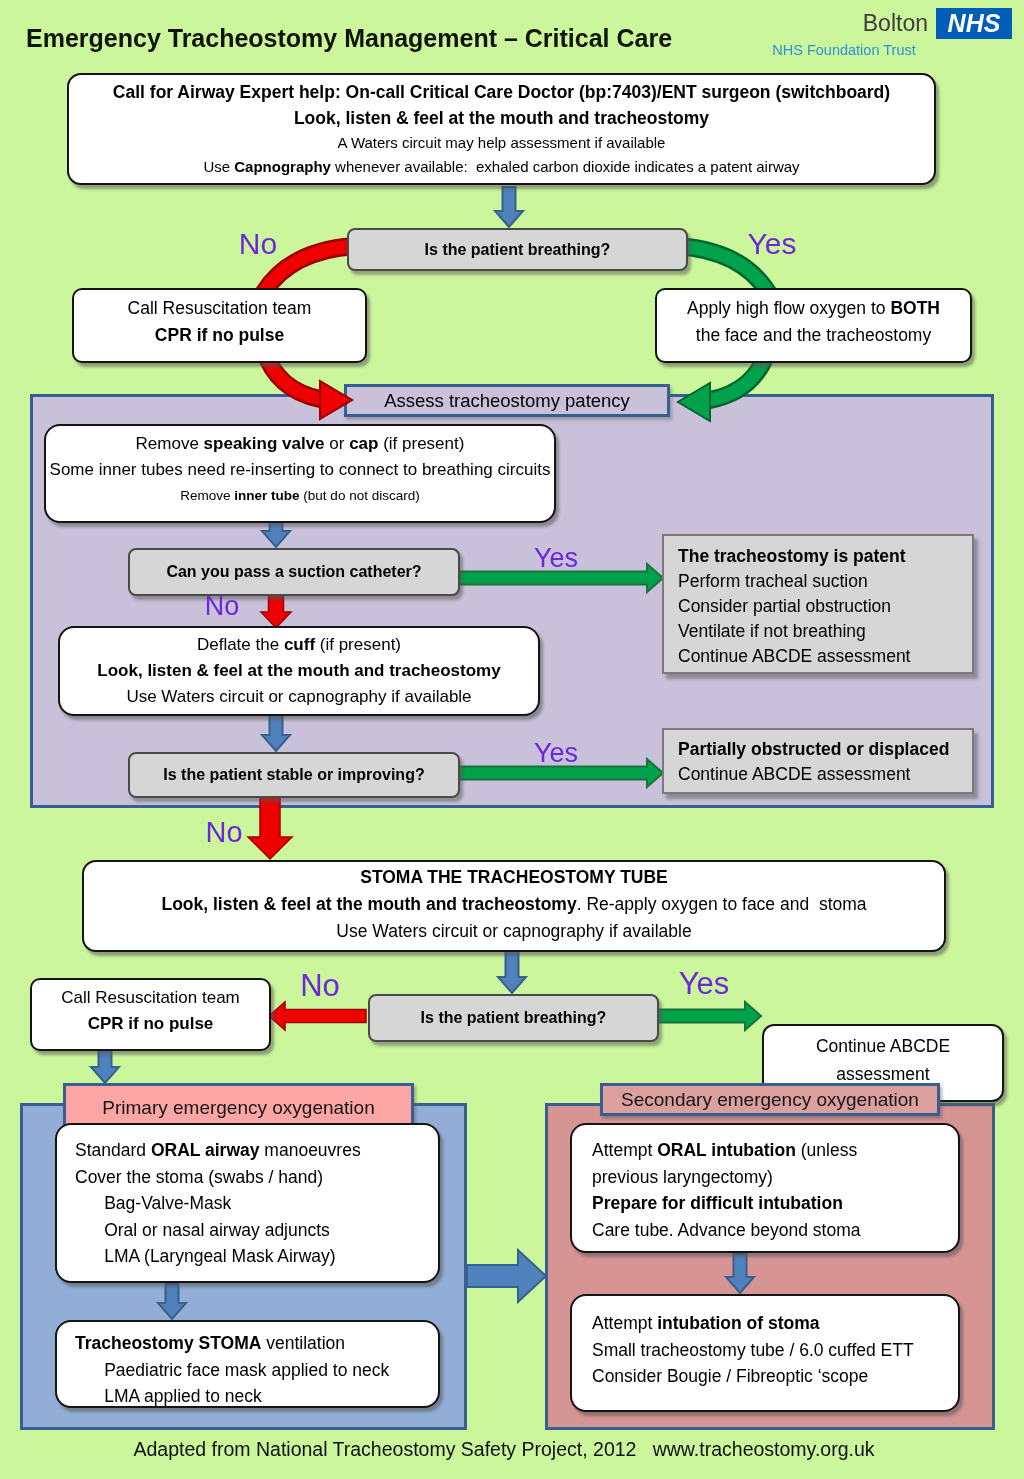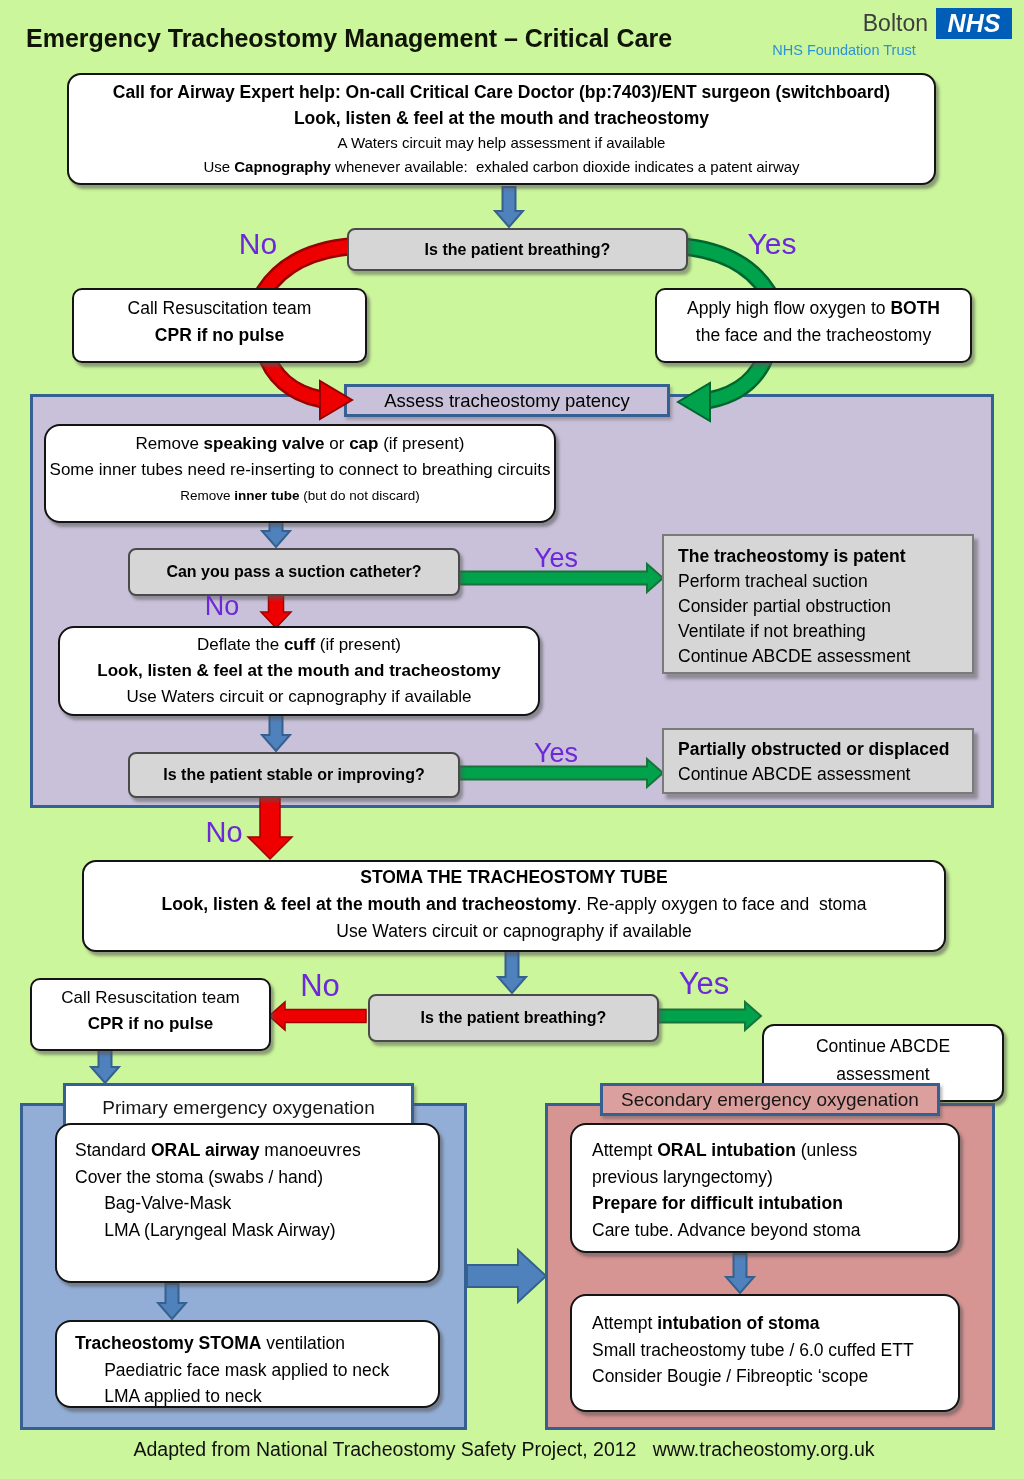--- a/index.html
+++ b/index.html
@@ -54,7 +54,7 @@
   #box-abcde{left:762px;top:988px;width:238px;height:68px;border-radius:12px;padding-top:6px;margin-top:36px;}
   #box-abcde .line{line-height:28px;}
   #panel-primary{left:20px;top:1103px;width:447px;height:327px;background:#92aed6;}
-  #title-primary{left:63px;top:1083px;width:351px;height:50px;background:#ffffff;}
+  #title-primary{left:63px;top:1083px;width:351px;height:50px;background:#fca5a5;}
   #box-primary-1{left:55px;top:1123px;width:385px;height:160px;padding:12px 0 0 18px;box-sizing:border-box;text-align:left;}
   #box-primary-1 .line{line-height:26.5px;}
   #box-primary-2{left:55px;top:1320px;width:385px;height:88px;padding:8px 0 0 18px;box-sizing:border-box;text-align:left;}

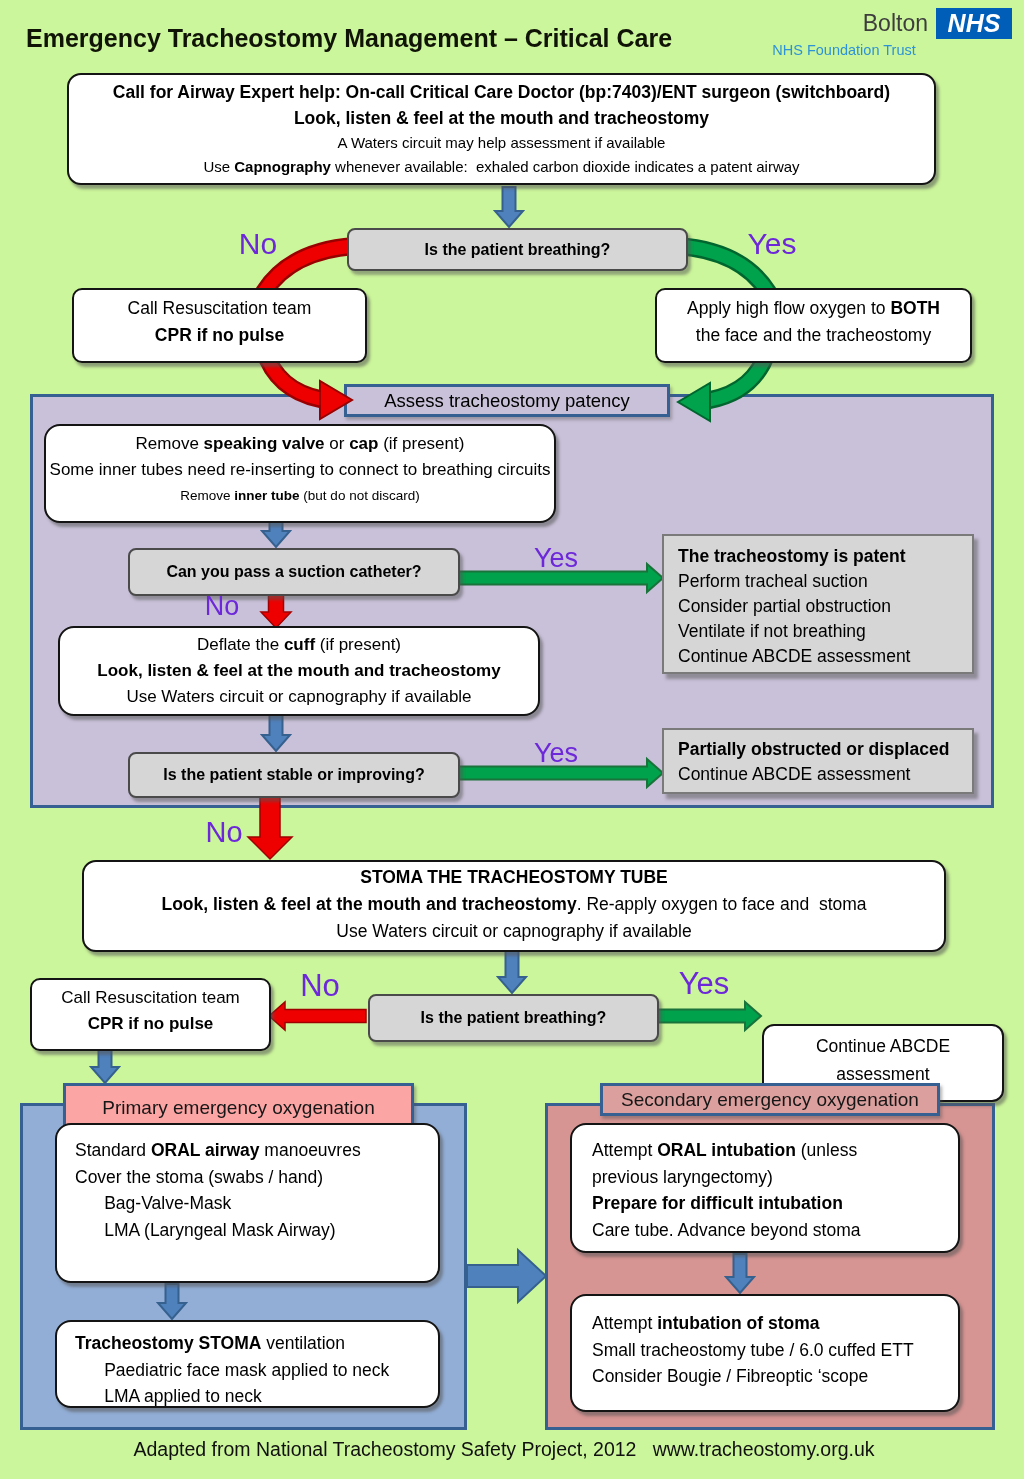--- a/index.html
+++ b/index.html
@@ -216,6 +216,7 @@
       <div class="line"><span>Standard </span><b>ORAL airway</b><span> manoeuvres</span></div>
       <div class="line"><span>Cover the stoma (swabs / hand)</span></div>
       <div class="line"><span>&nbsp;&nbsp;&nbsp;&nbsp;&nbsp;&nbsp;Bag-Valve-Mask</span></div>
+      <div class="line"><span>&nbsp;&nbsp;&nbsp;&nbsp;&nbsp;&nbsp;Oral or nasal airway adjuncts</span></div>
       <div class="line"><span>&nbsp;&nbsp;&nbsp;&nbsp;&nbsp;&nbsp;LMA (Laryngeal Mask Airway)</span></div>
     </div>
   <div class="wbox" id="box-primary-2">

